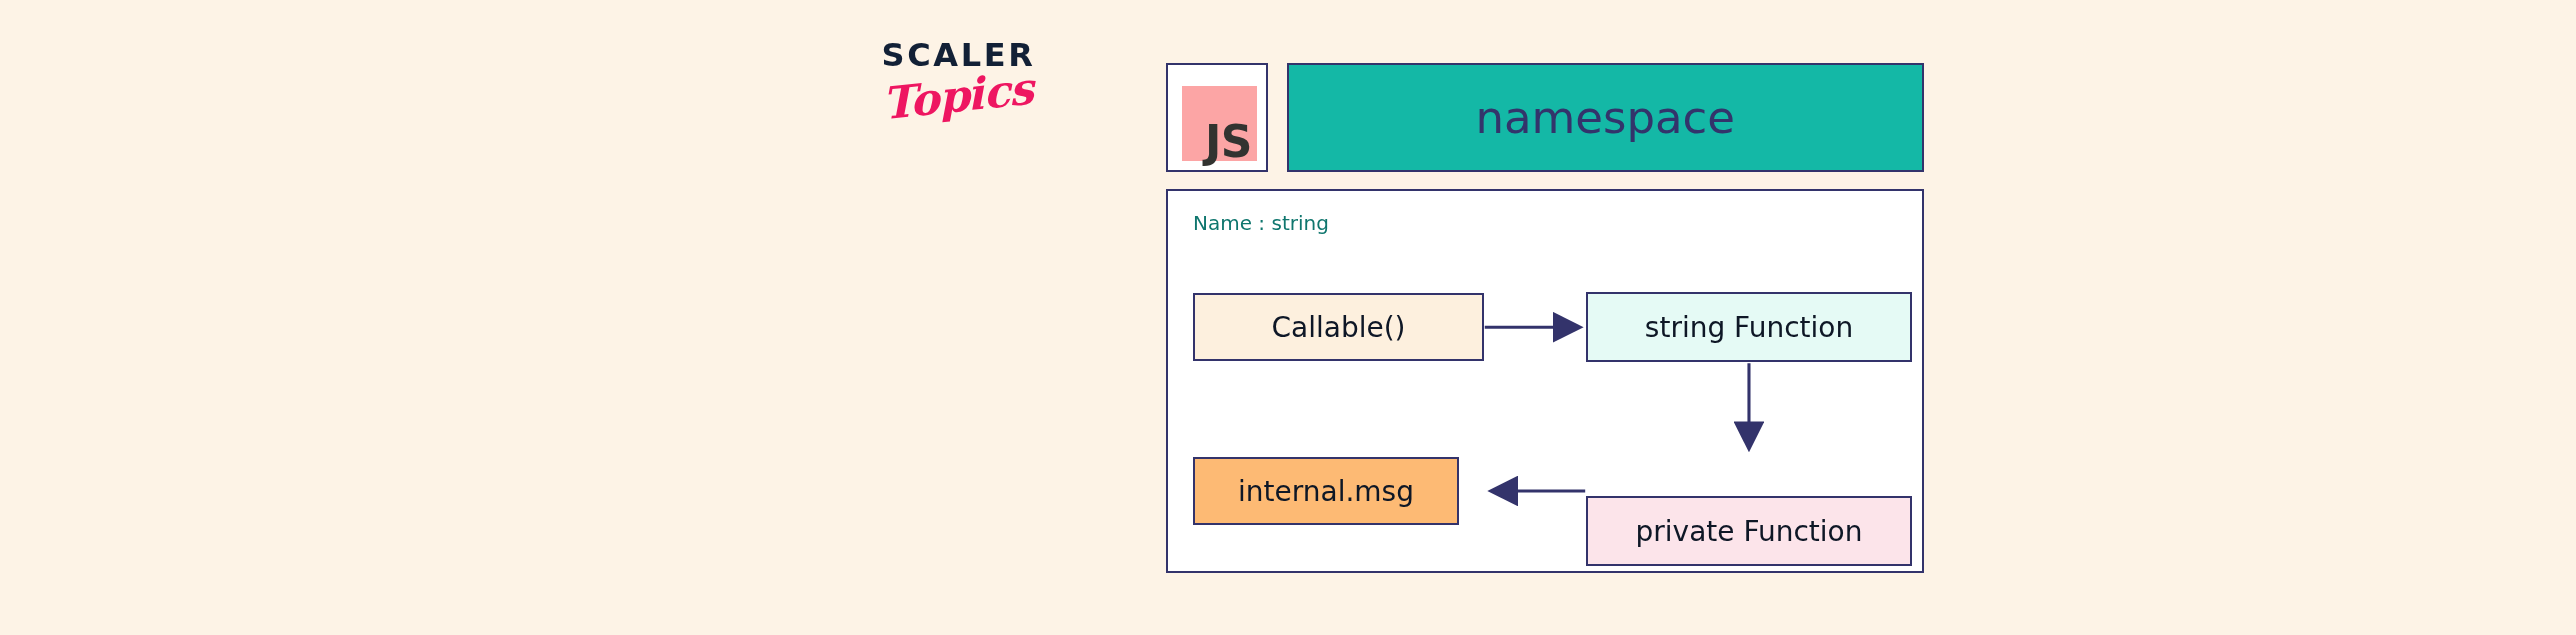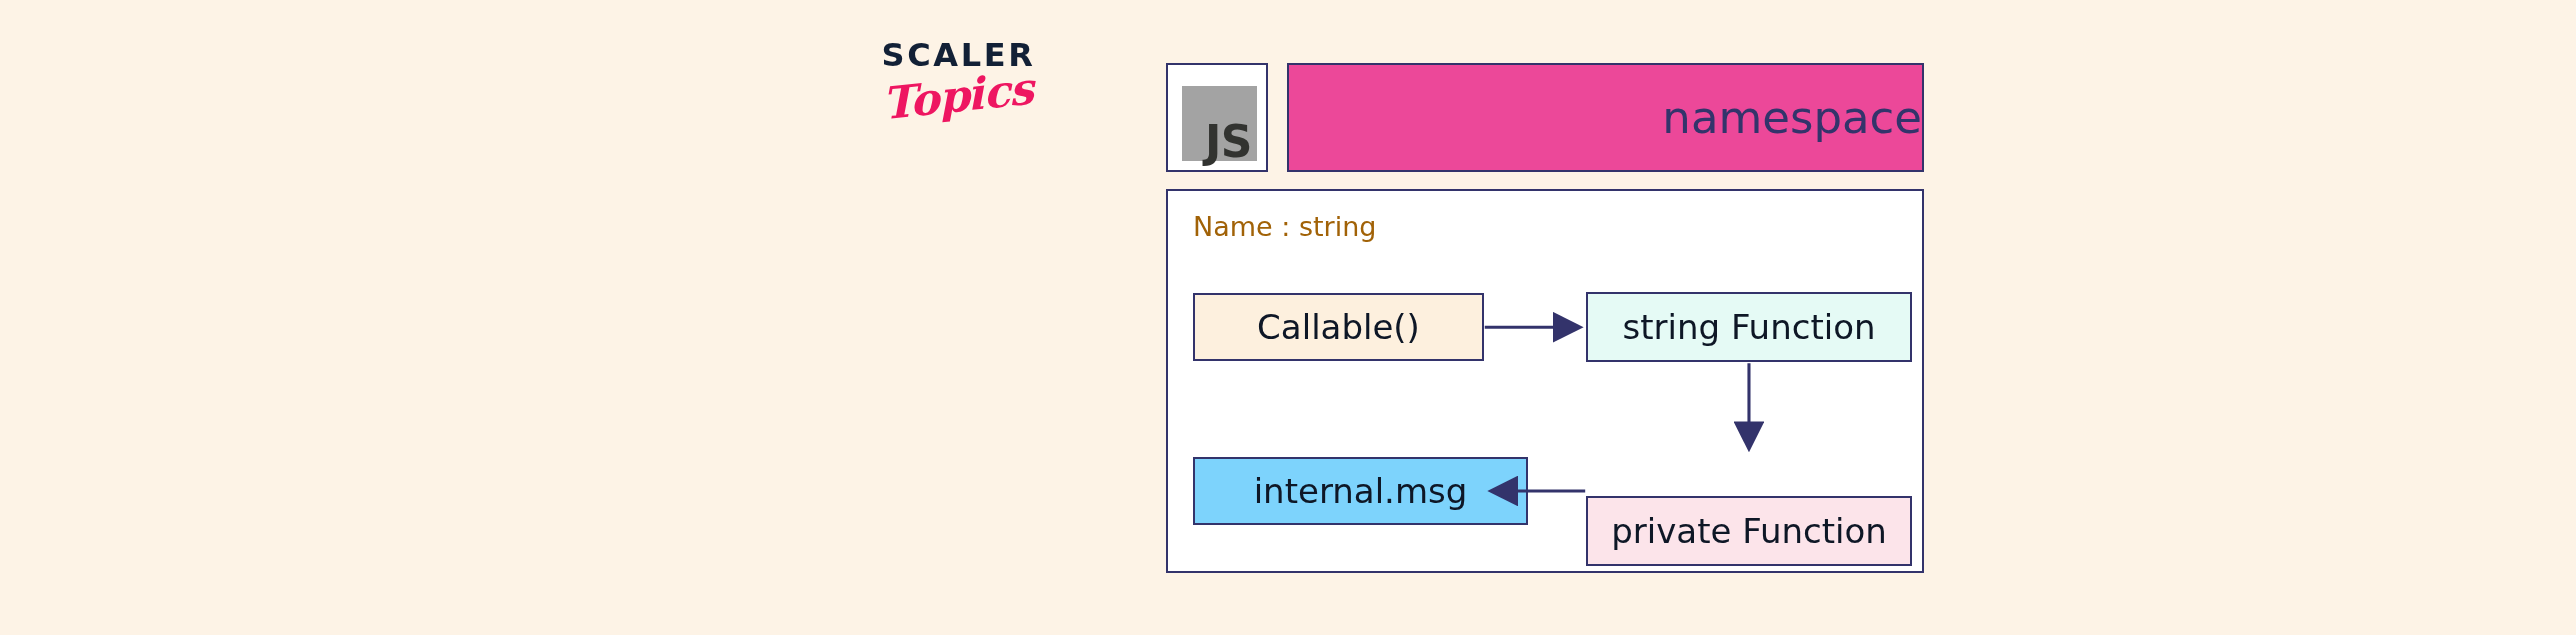--- a/index.html
+++ b/index.html
@@ -81,7 +81,7 @@
   #js-square {
     width: 75px;
     height: 75px;
-    background: #a3a3a3;
+    background: #fca5a5;
     margin: 0 8.8px 8.8px 0;
     position: relative;
     text-decoration: underline;

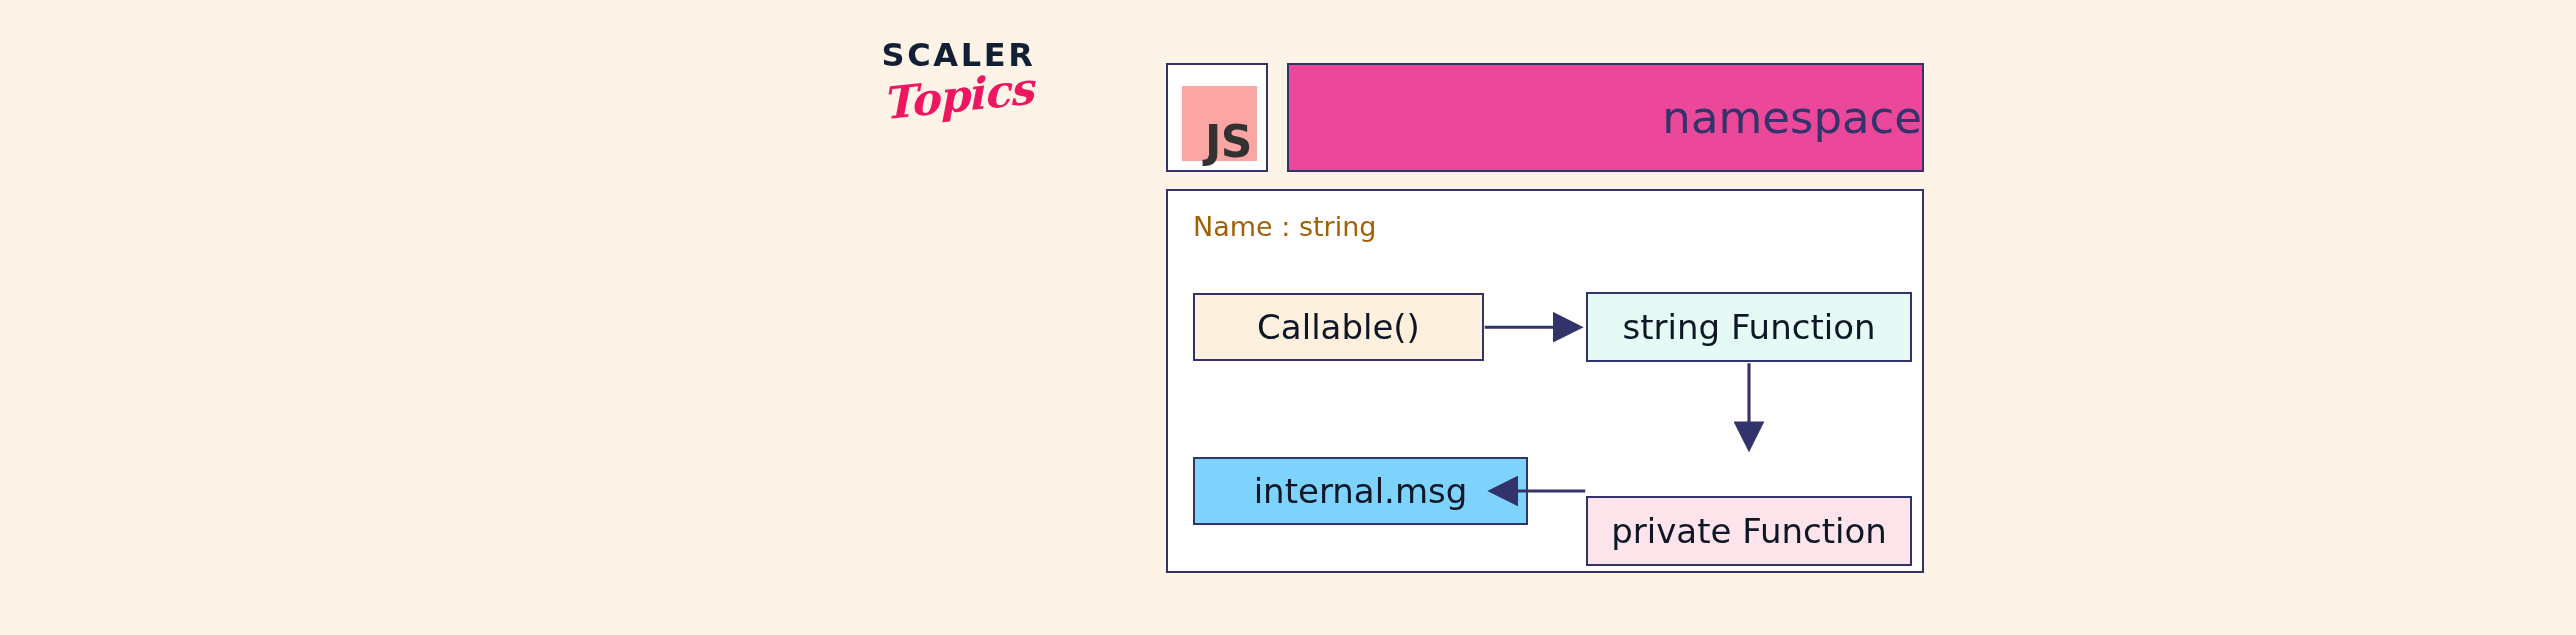--- a/index.html
+++ b/index.html
@@ -103,10 +103,10 @@
     height: 109px;
     box-sizing: border-box;
     border: 2.6px solid #33336B;
-    background: #ec4899;
+    background: #14b8a6;
     display: flex;
     align-items: center;
-    justify-content: flex-end;
+    justify-content: center;
   }
   #namespace-title-box .title-text {
     font-family: "DejaVu Sans", sans-serif;

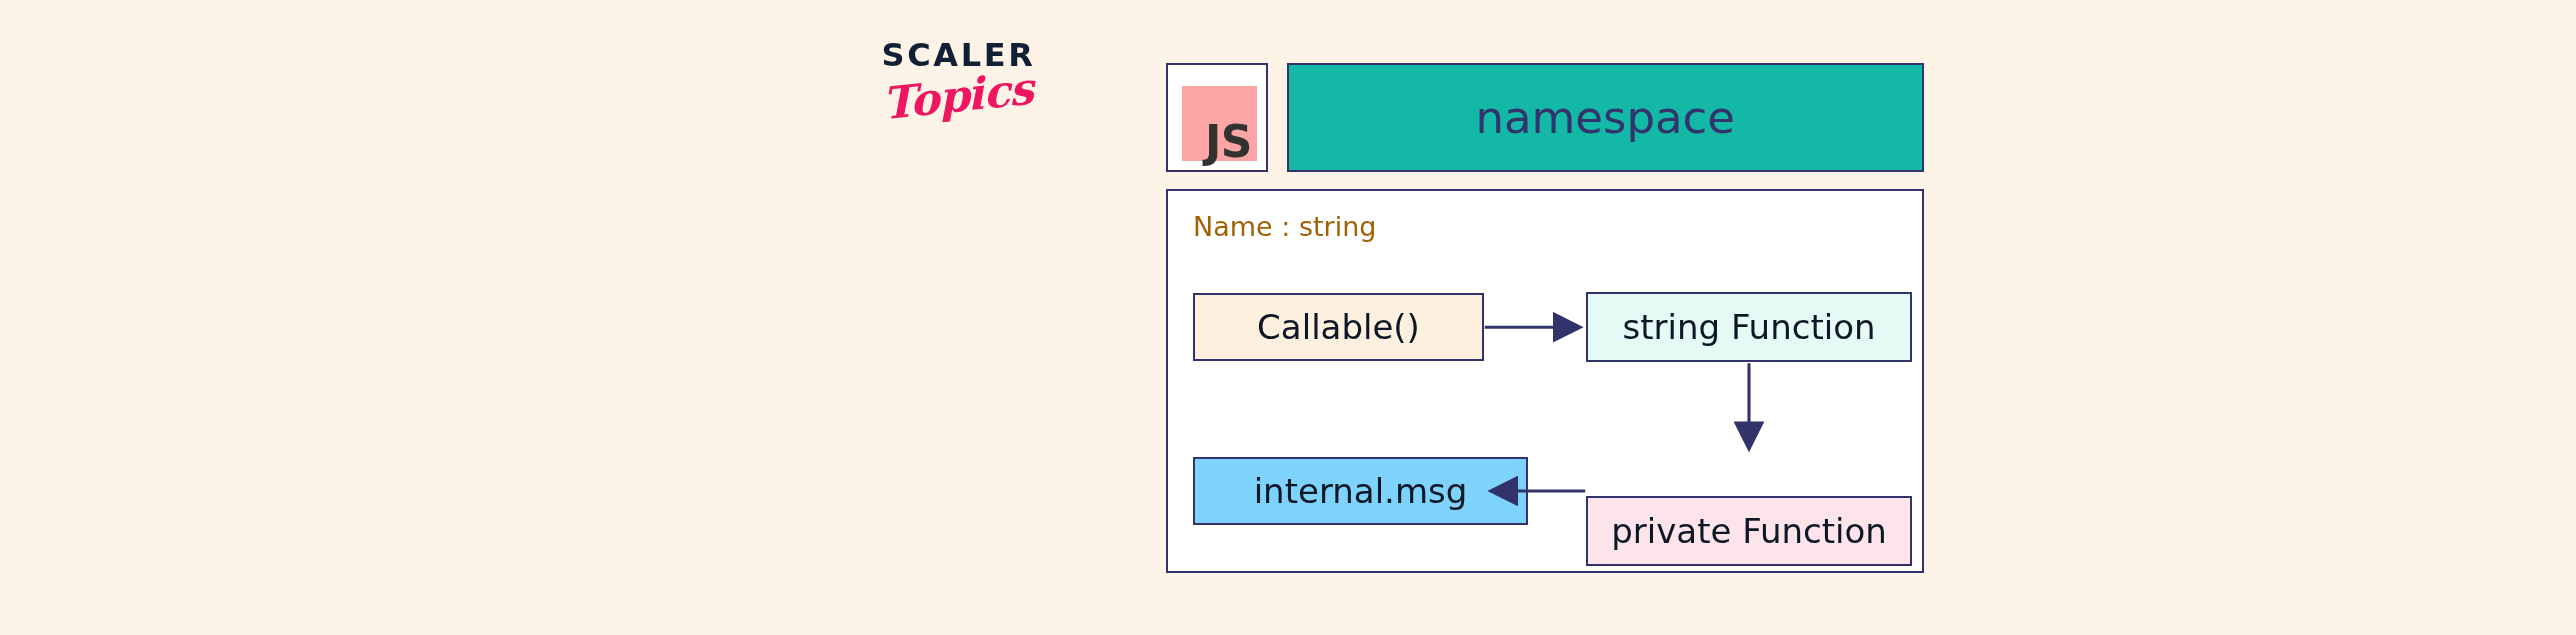--- a/index.html
+++ b/index.html
@@ -131,8 +131,8 @@
     left: 25px;
     top: 21.6px;
     font-family: "DejaVu Sans", sans-serif;
-    font-size: 27px;
-    color: #a16207;
+    font-size: 20px;
+    color: #0f766e;
     line-height: 1;
     white-space: nowrap;
   }

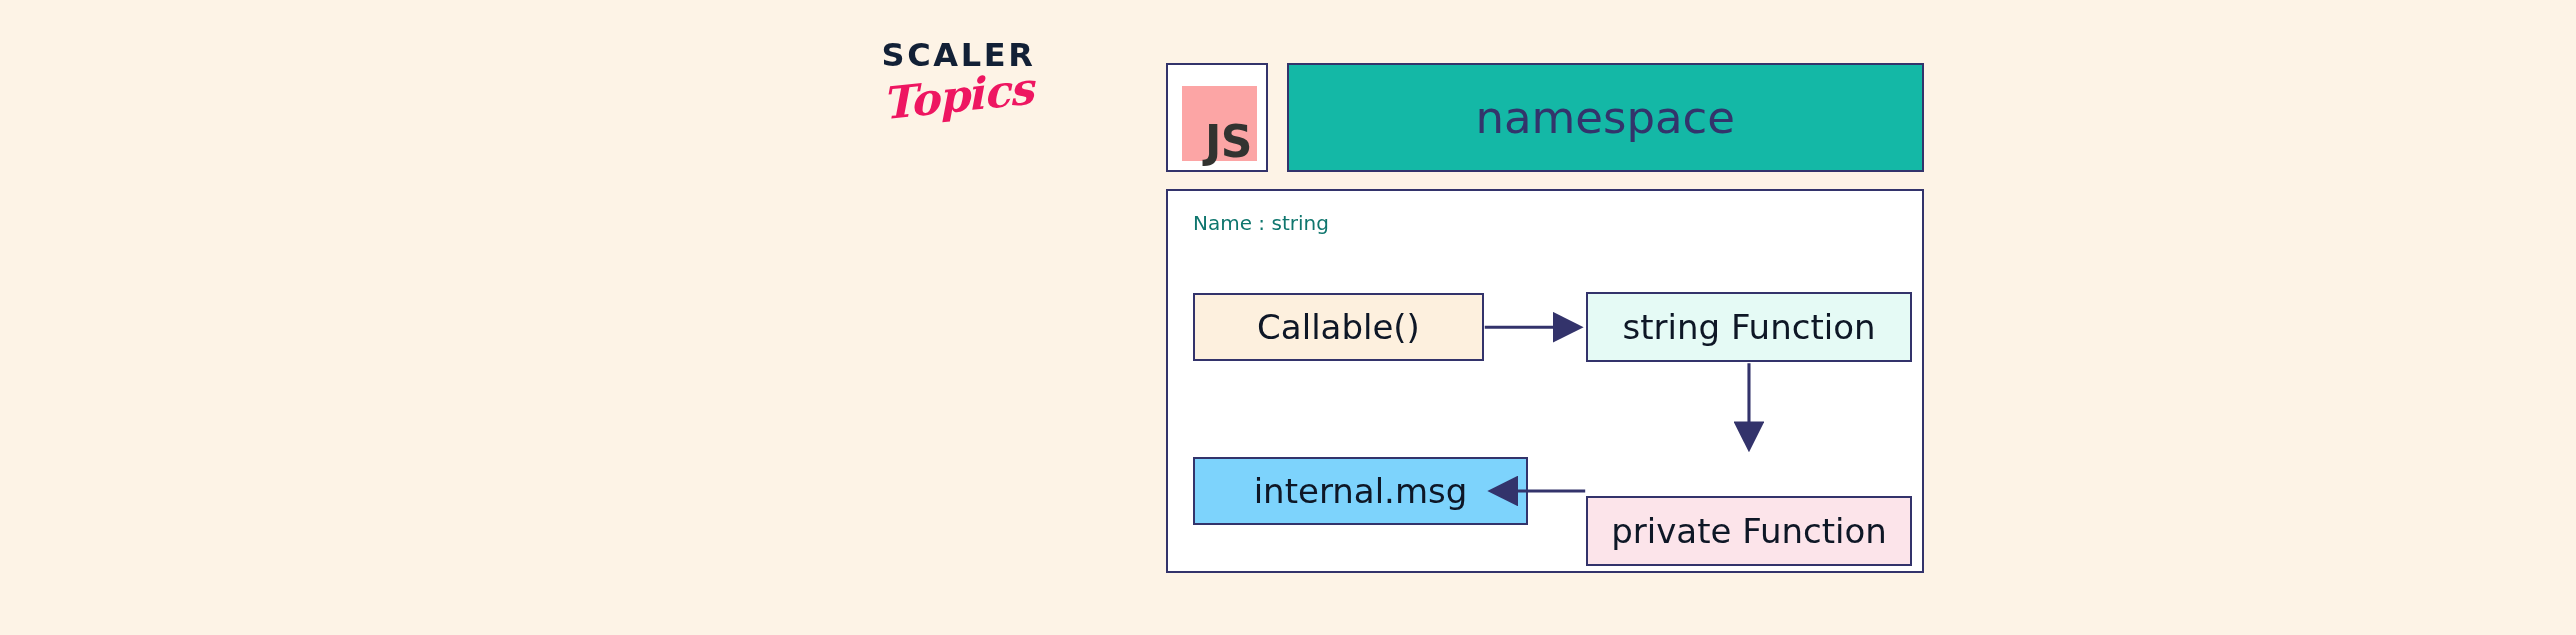--- a/index.html
+++ b/index.html
@@ -146,7 +146,7 @@
     align-items: center;
     justify-content: center;
     font-family: "DejaVu Sans", sans-serif;
-    font-size: 34px;
+    font-size: 28px;
     color: #0E1726;
     white-space: nowrap;
   }

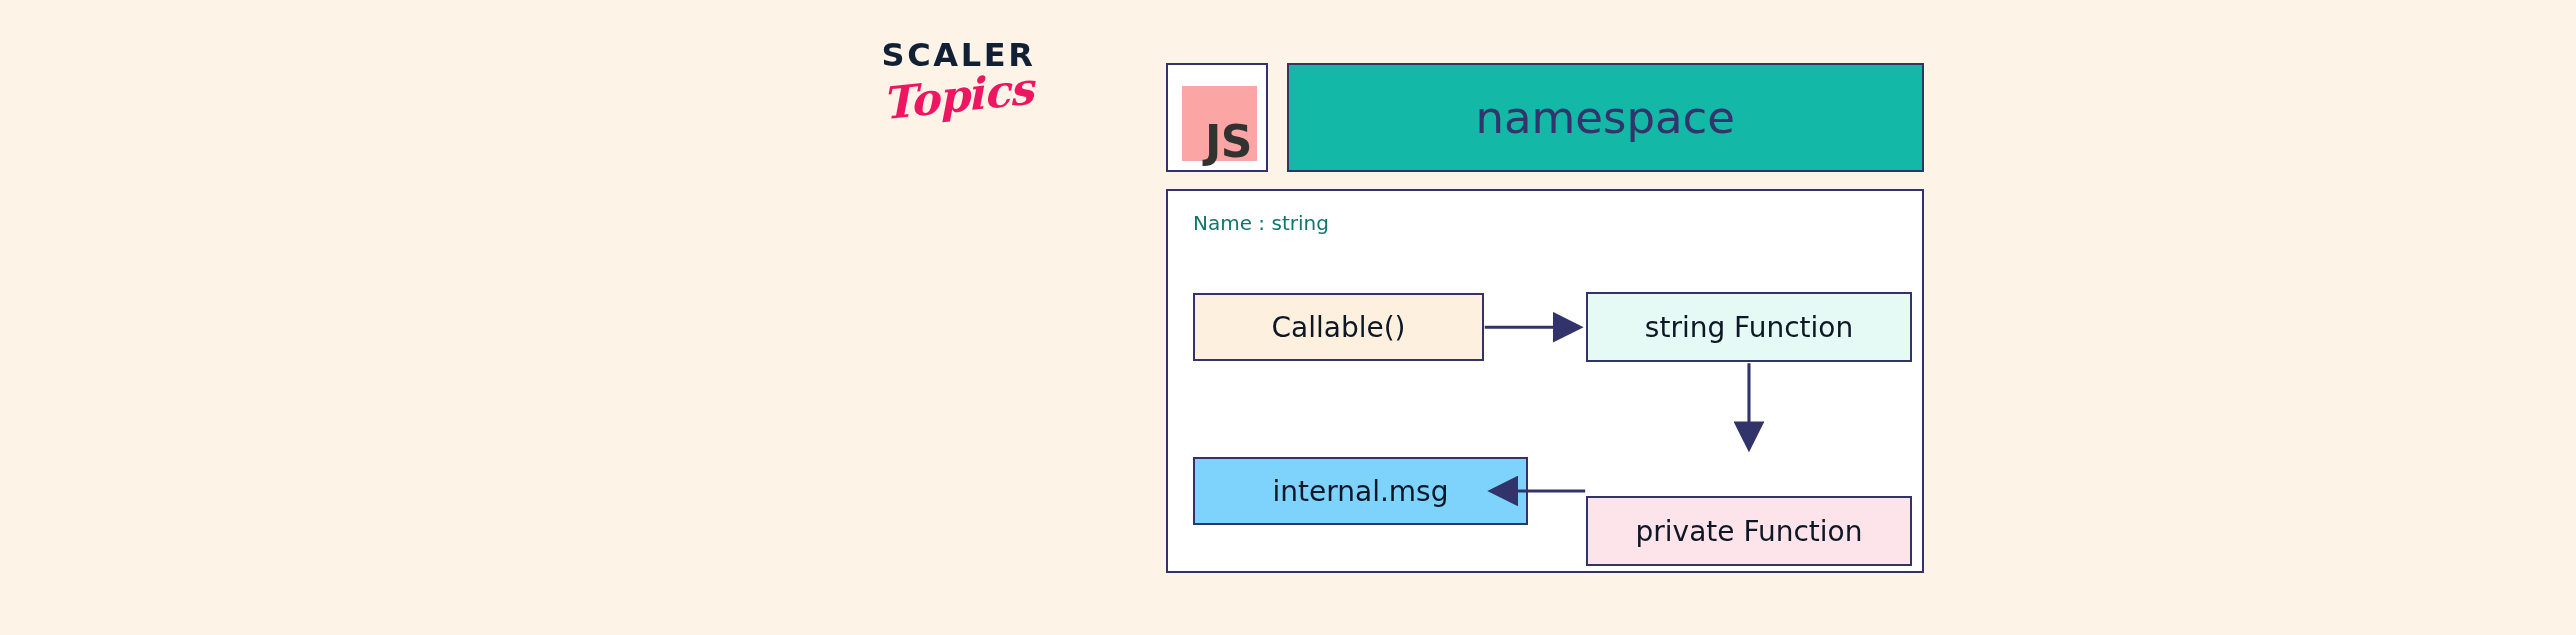--- a/index.html
+++ b/index.html
@@ -152,7 +152,7 @@
   }
   #node-callable   { left: 25px;  top: 102px; width: 291px; height: 68px; background: #FDF0DE; }
   #node-public     { left: 418px; top: 101px; width: 326px; height: 70px; background: #E5FAF5; }
-  #node-internal   { left: 25px;  top: 266px; width: 335px; height: 68px; background: #7dd3fc; }
+  #node-internal   { left: 25px;  top: 266px; width: 266px; height: 68px; background: #fdba74; }
   #node-private    { left: 418px; top: 264px; width: 326px; height: 70px; background: #FCE4EA; margin-top: 41px; }
 
   

